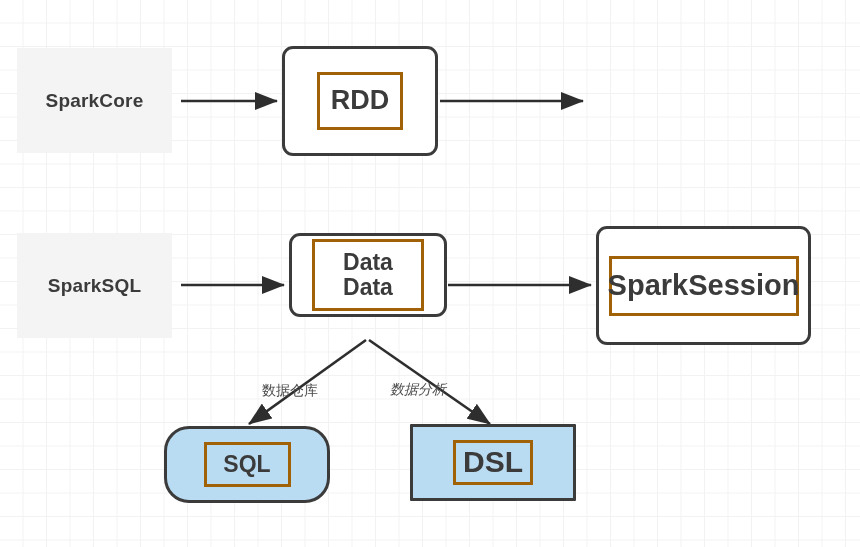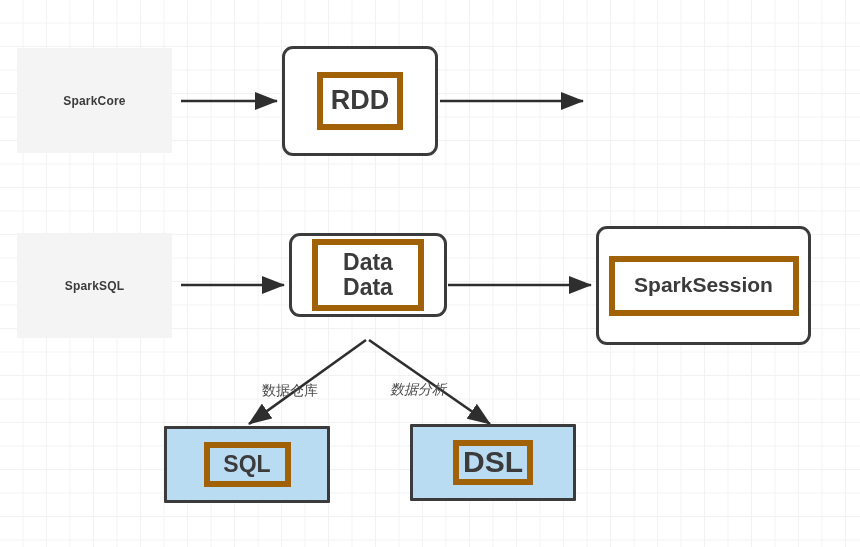--- a/index.html
+++ b/index.html
@@ -30,7 +30,7 @@
     background:#f4f4f4;
     color:#3b3b3b;
     font-weight:bold;
-    font-size:12px;
+    font-size:19px;
     letter-spacing:.2px;
   }
   .node-round{

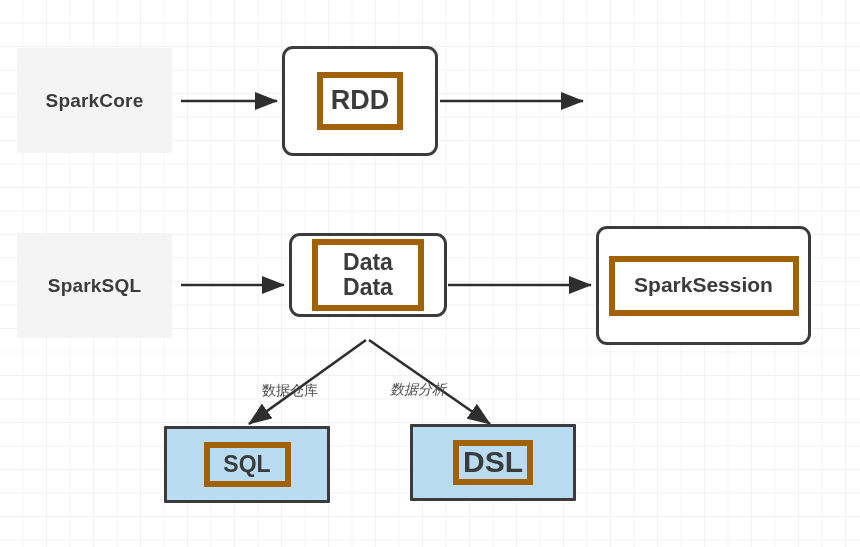--- a/index.html
+++ b/index.html
@@ -44,7 +44,7 @@
     border-radius:1px;
   }
   .redbox{
-    border:6px solid #a16207;
+    border:3px solid #a16207;
     background:transparent;
     display:flex;align-items:center;justify-content:center;
     box-sizing:border-box;

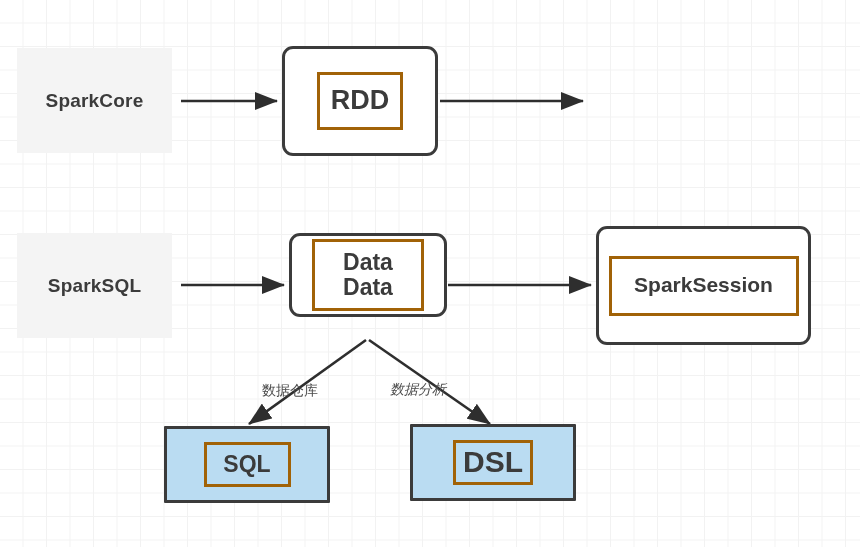--- a/index.html
+++ b/index.html
@@ -109,7 +109,7 @@
   </div>
 
   <div class="node node-round" style="left:596px;top:226px;width:215px;height:119px;">
-    <div class="redbox" style="width:190px;height:60px;font-size:21px;">
+    <div class="redbox" style="width:190px;height:60px;font-size:29px;">
       <span>SparkSession</span>
     </div>
   </div>

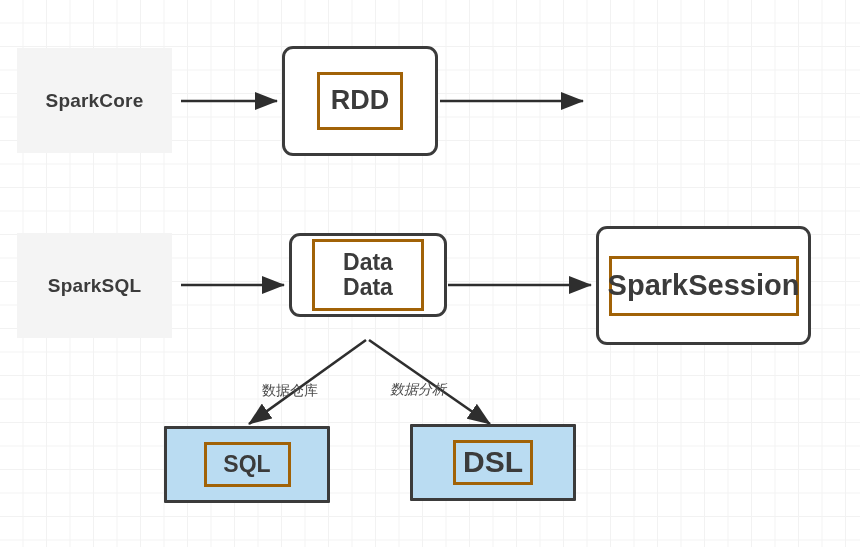--- a/index.html
+++ b/index.html
@@ -114,7 +114,7 @@
     </div>
   </div>
 
-  <div class="node node-square" style="left:164px;top:426px;width:166px;height:77px;">
+  <div class="node node-square" style="left:164px;top:426px;width:166px;height:77px;border-radius:25px;">
     <div class="redbox" style="width:87px;height:45px;font-size:23px;">
       <span>SQL</span>
     </div>

